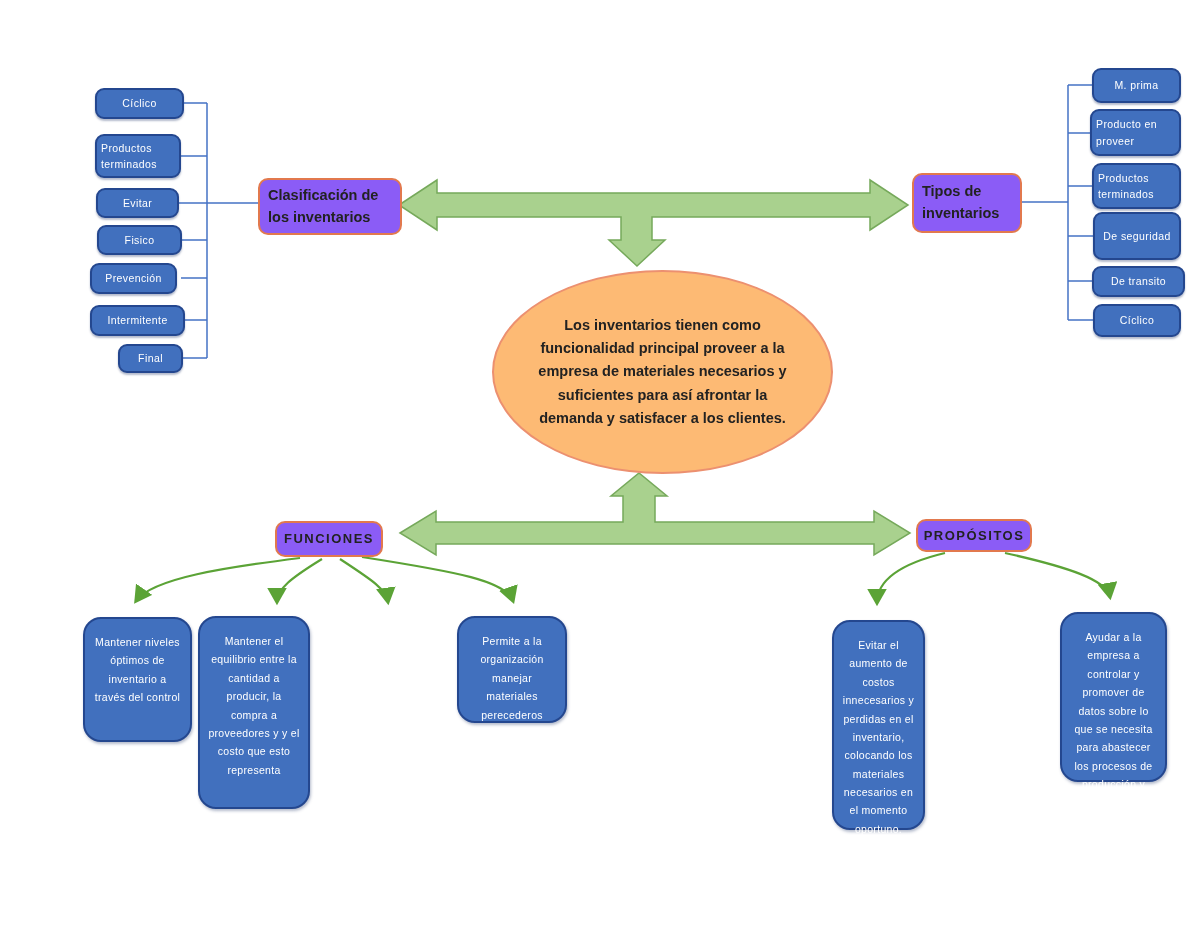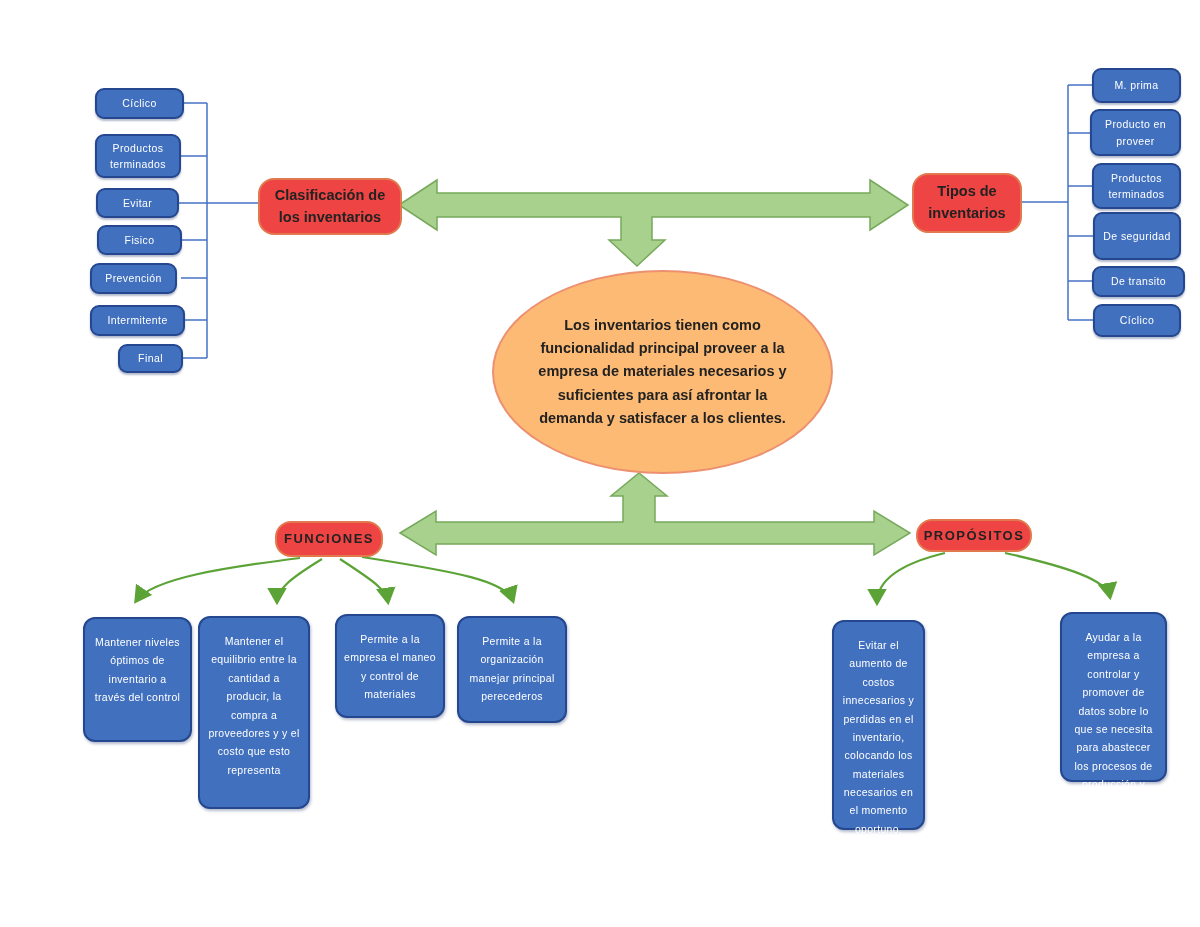--- a/index.html
+++ b/index.html
@@ -8,7 +8,7 @@
     font-family:"Liberation Sans", sans-serif;
   }
   .layer{position:absolute;left:0;top:0;width:1200px;height:927px;}
-  .node{position:absolute;box-sizing:border-box;display:flex;align-items:center;justify-content:center;text-align:center;}
+  .node{position:absolute;box-sizing:border-box;display:flex;align-items:center;justify-content:center;}
   .small-blue{
     background:#4170BE;border:2px solid #24478F;border-radius:9px;
     color:#fff;font-size:10.5px;letter-spacing:.4px;line-height:1.55;

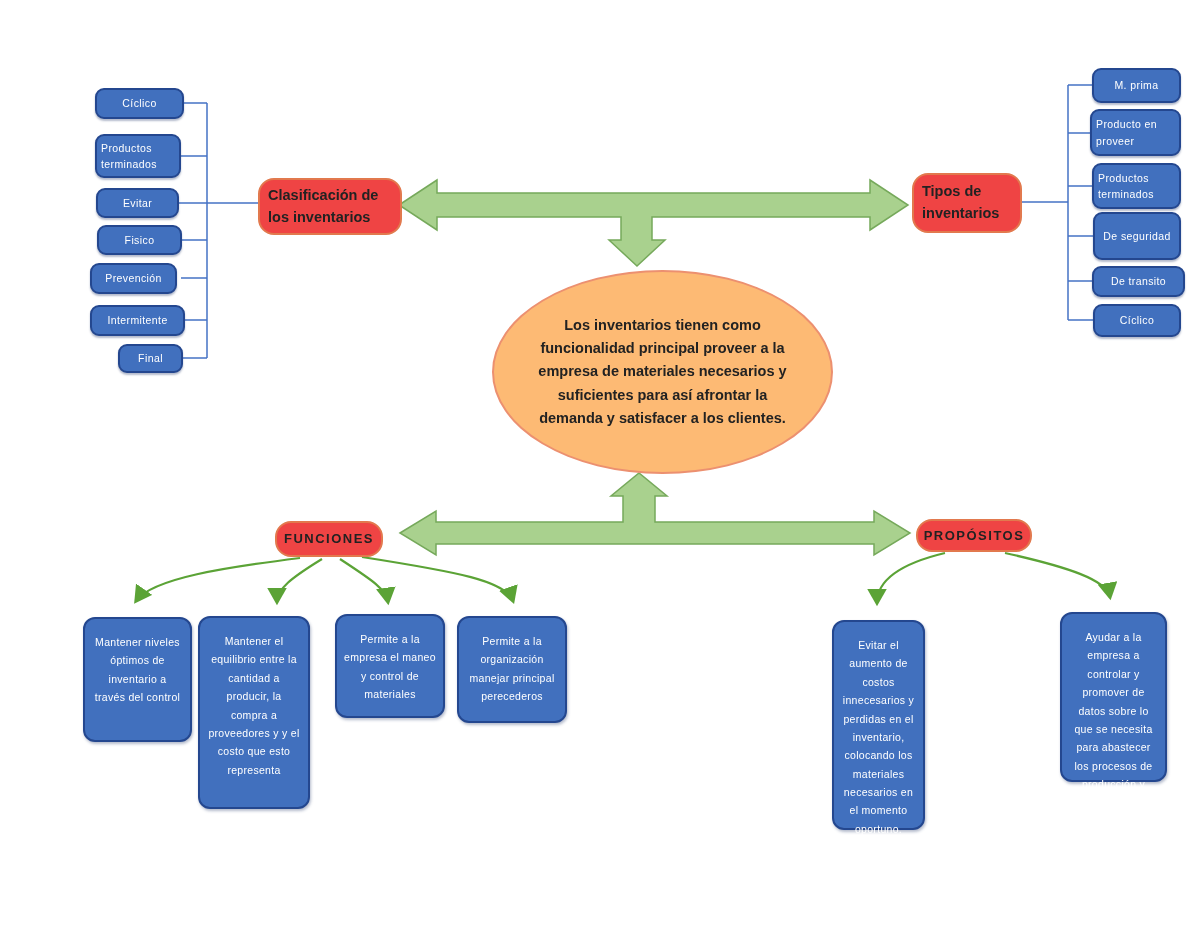--- a/index.html
+++ b/index.html
@@ -20,7 +20,7 @@
     padding:14px 7px 8px;box-shadow:1px 2px 3px rgba(40,60,110,.35);
   }
   .salmon{
-    background:#ef4444;border:2px solid #E2794E;border-radius:16px;
+    background:#8b5cf6;border:2px solid #E2794E;border-radius:10px;
     color:#222;font-weight:bold;font-size:14.5px;line-height:1.5;padding:4px 8px;
   }
   .salmon.caps{font-size:13px;letter-spacing:1.5px;}

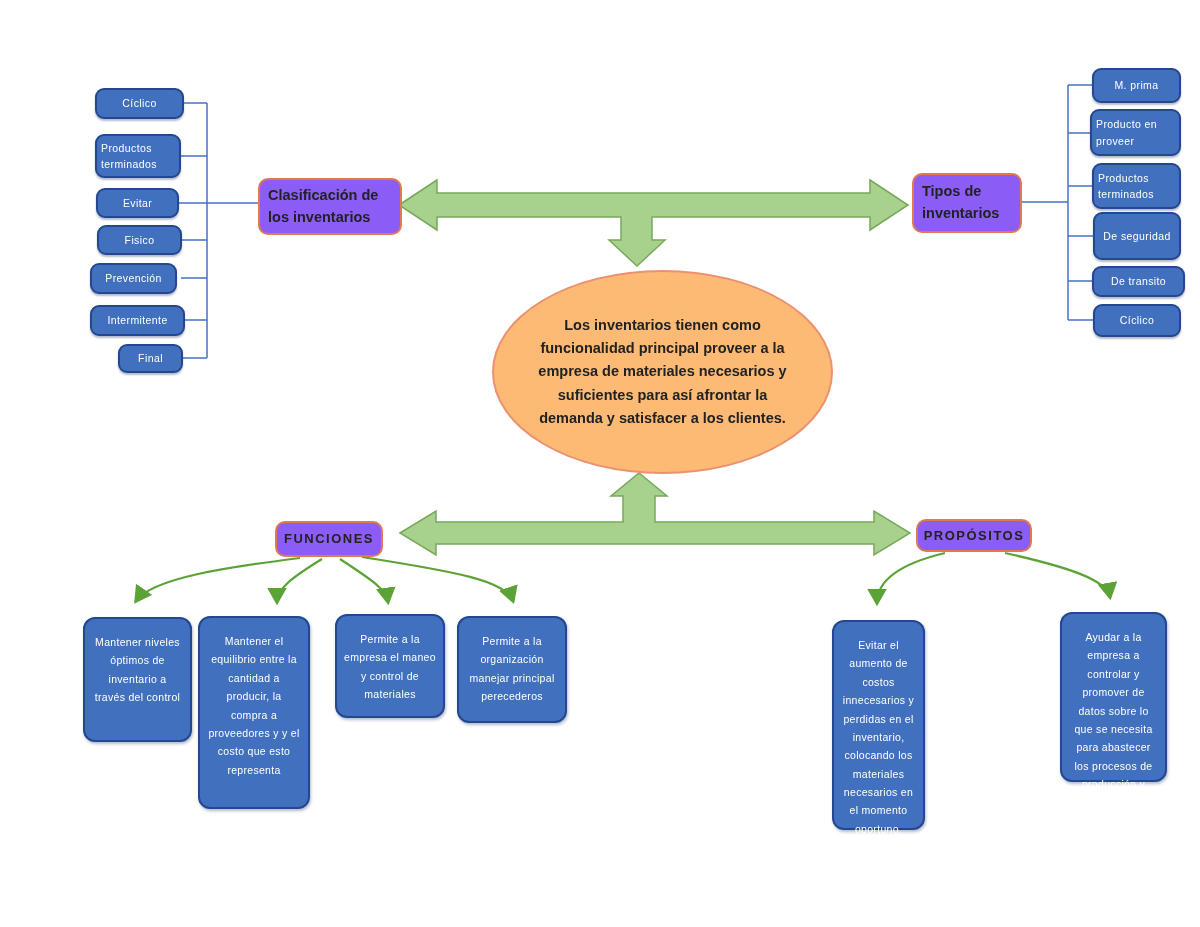--- a/index.html
+++ b/index.html
@@ -15,7 +15,7 @@
     padding:2px 4px;box-shadow:0 2px 2px rgba(40,60,110,.35);
   }
   .card{
-    position:absolute;box-sizing:border-box;background:#4170BE;border:2px solid #24478F;border-radius:12px;
+    position:absolute;box-sizing:border-box;background:#4170BE;border:2px solid #24478F;border-radius:18px;
     color:#fff;font-size:10.5px;letter-spacing:.3px;line-height:1.75;text-align:center;
     padding:14px 7px 8px;box-shadow:1px 2px 3px rgba(40,60,110,.35);
   }

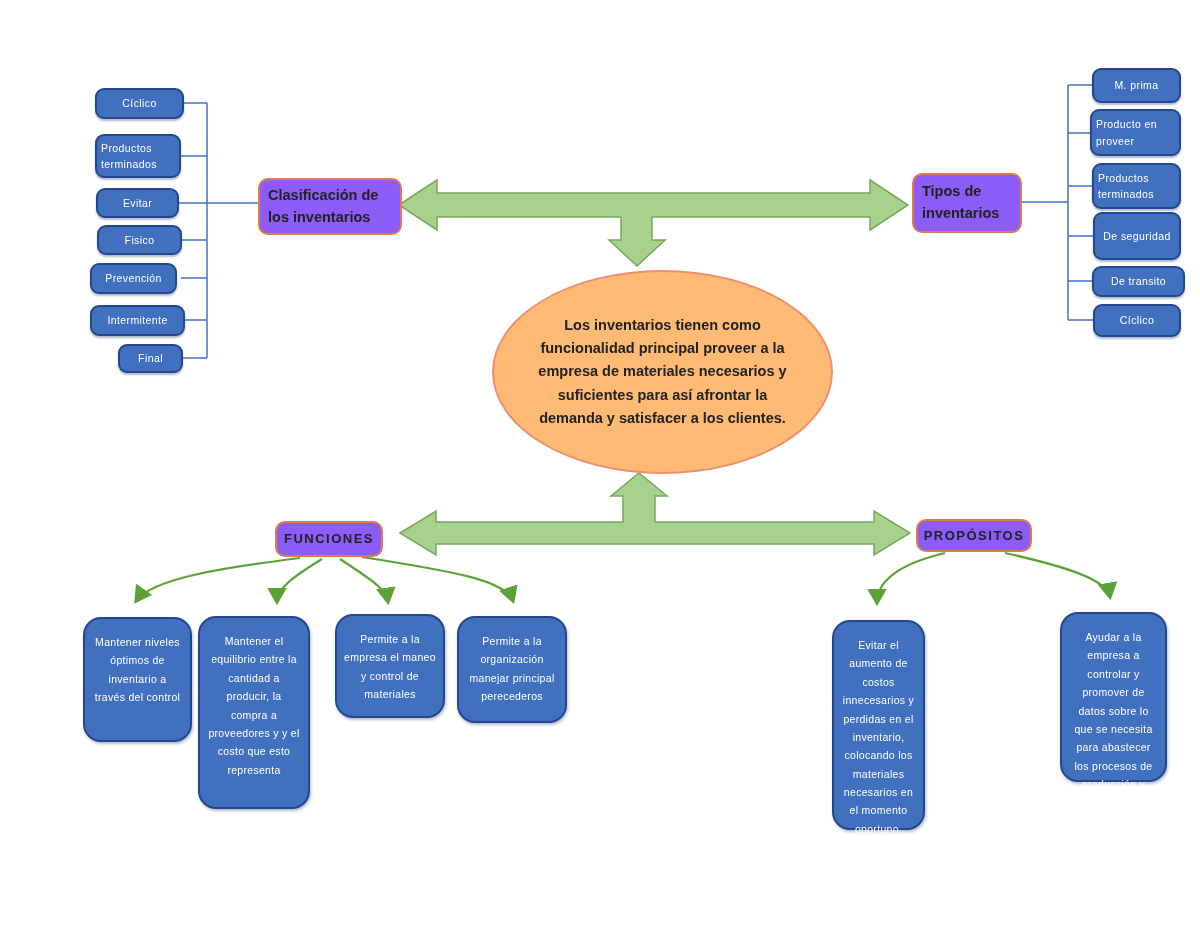--- a/index.html
+++ b/index.html
@@ -106,7 +106,6 @@
 
   <div class="card" style="left:83px;top:617px;width:109px;height:125px">Mantener niveles óptimos de inventario a través del control</div>
   <div class="card" style="left:198px;top:616px;width:112px;height:193px">Mantener el equilibrio entre la cantidad a producir, la compra a proveedores y y el costo que esto representa</div>
-  <div class="card" style="left:335px;top:614px;width:110px;height:104px">Permite a la empresa el maneo y control de materiales</div>
   <div class="card" style="left:457px;top:616px;width:110px;height:107px">Permite a la organización manejar principal perecederos</div>
 
   <div class="card" style="left:832px;top:620px;width:93px;height:210px">Evitar el aumento de costos innecesarios y perdidas en el inventario, colocando los materiales necesarios en el momento oportuno.</div>

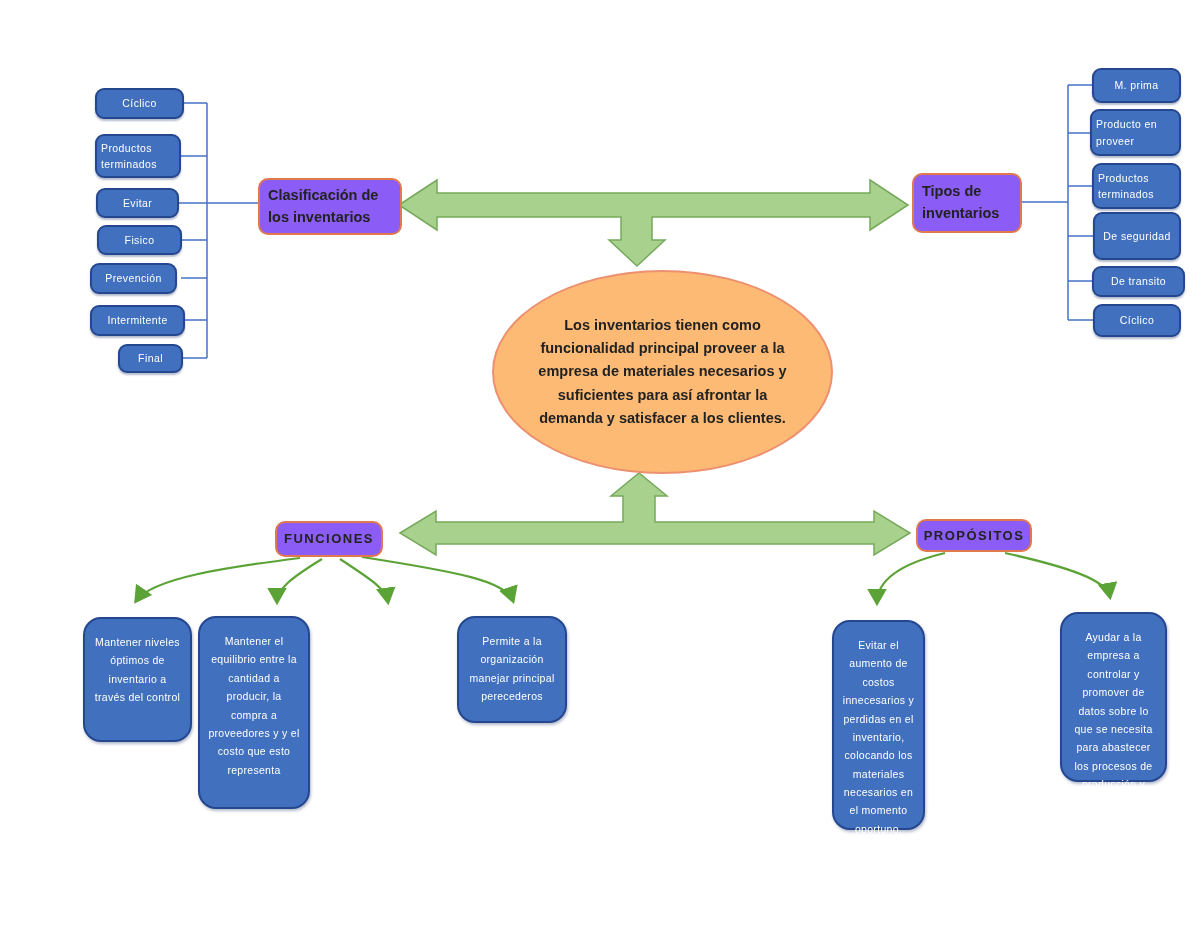--- a/index.html
+++ b/index.html
@@ -106,7 +106,7 @@
 
   <div class="card" style="left:83px;top:617px;width:109px;height:125px">Mantener niveles óptimos de inventario a través del control</div>
   <div class="card" style="left:198px;top:616px;width:112px;height:193px">Mantener el equilibrio entre la cantidad a producir, la compra a proveedores y y el costo que esto representa</div>
-  <div class="card" style="left:457px;top:616px;width:110px;height:107px">Permite a la organización manejar principal perecederos</div>
+  <div class="card" style="left:457px;top:616px;width:110px;height:107px">Permite a la organización manejar materiales perecederos</div>
 
   <div class="card" style="left:832px;top:620px;width:93px;height:210px">Evitar el aumento de costos innecesarios y perdidas en el inventario, colocando los materiales necesarios en el momento oportuno.</div>
   <div class="card" style="left:1060px;top:612px;width:107px;height:170px">Ayudar a la empresa a controlar y promover de datos sobre lo que se necesita para abastecer los procesos de producción y cumplir con las demandas</div>

